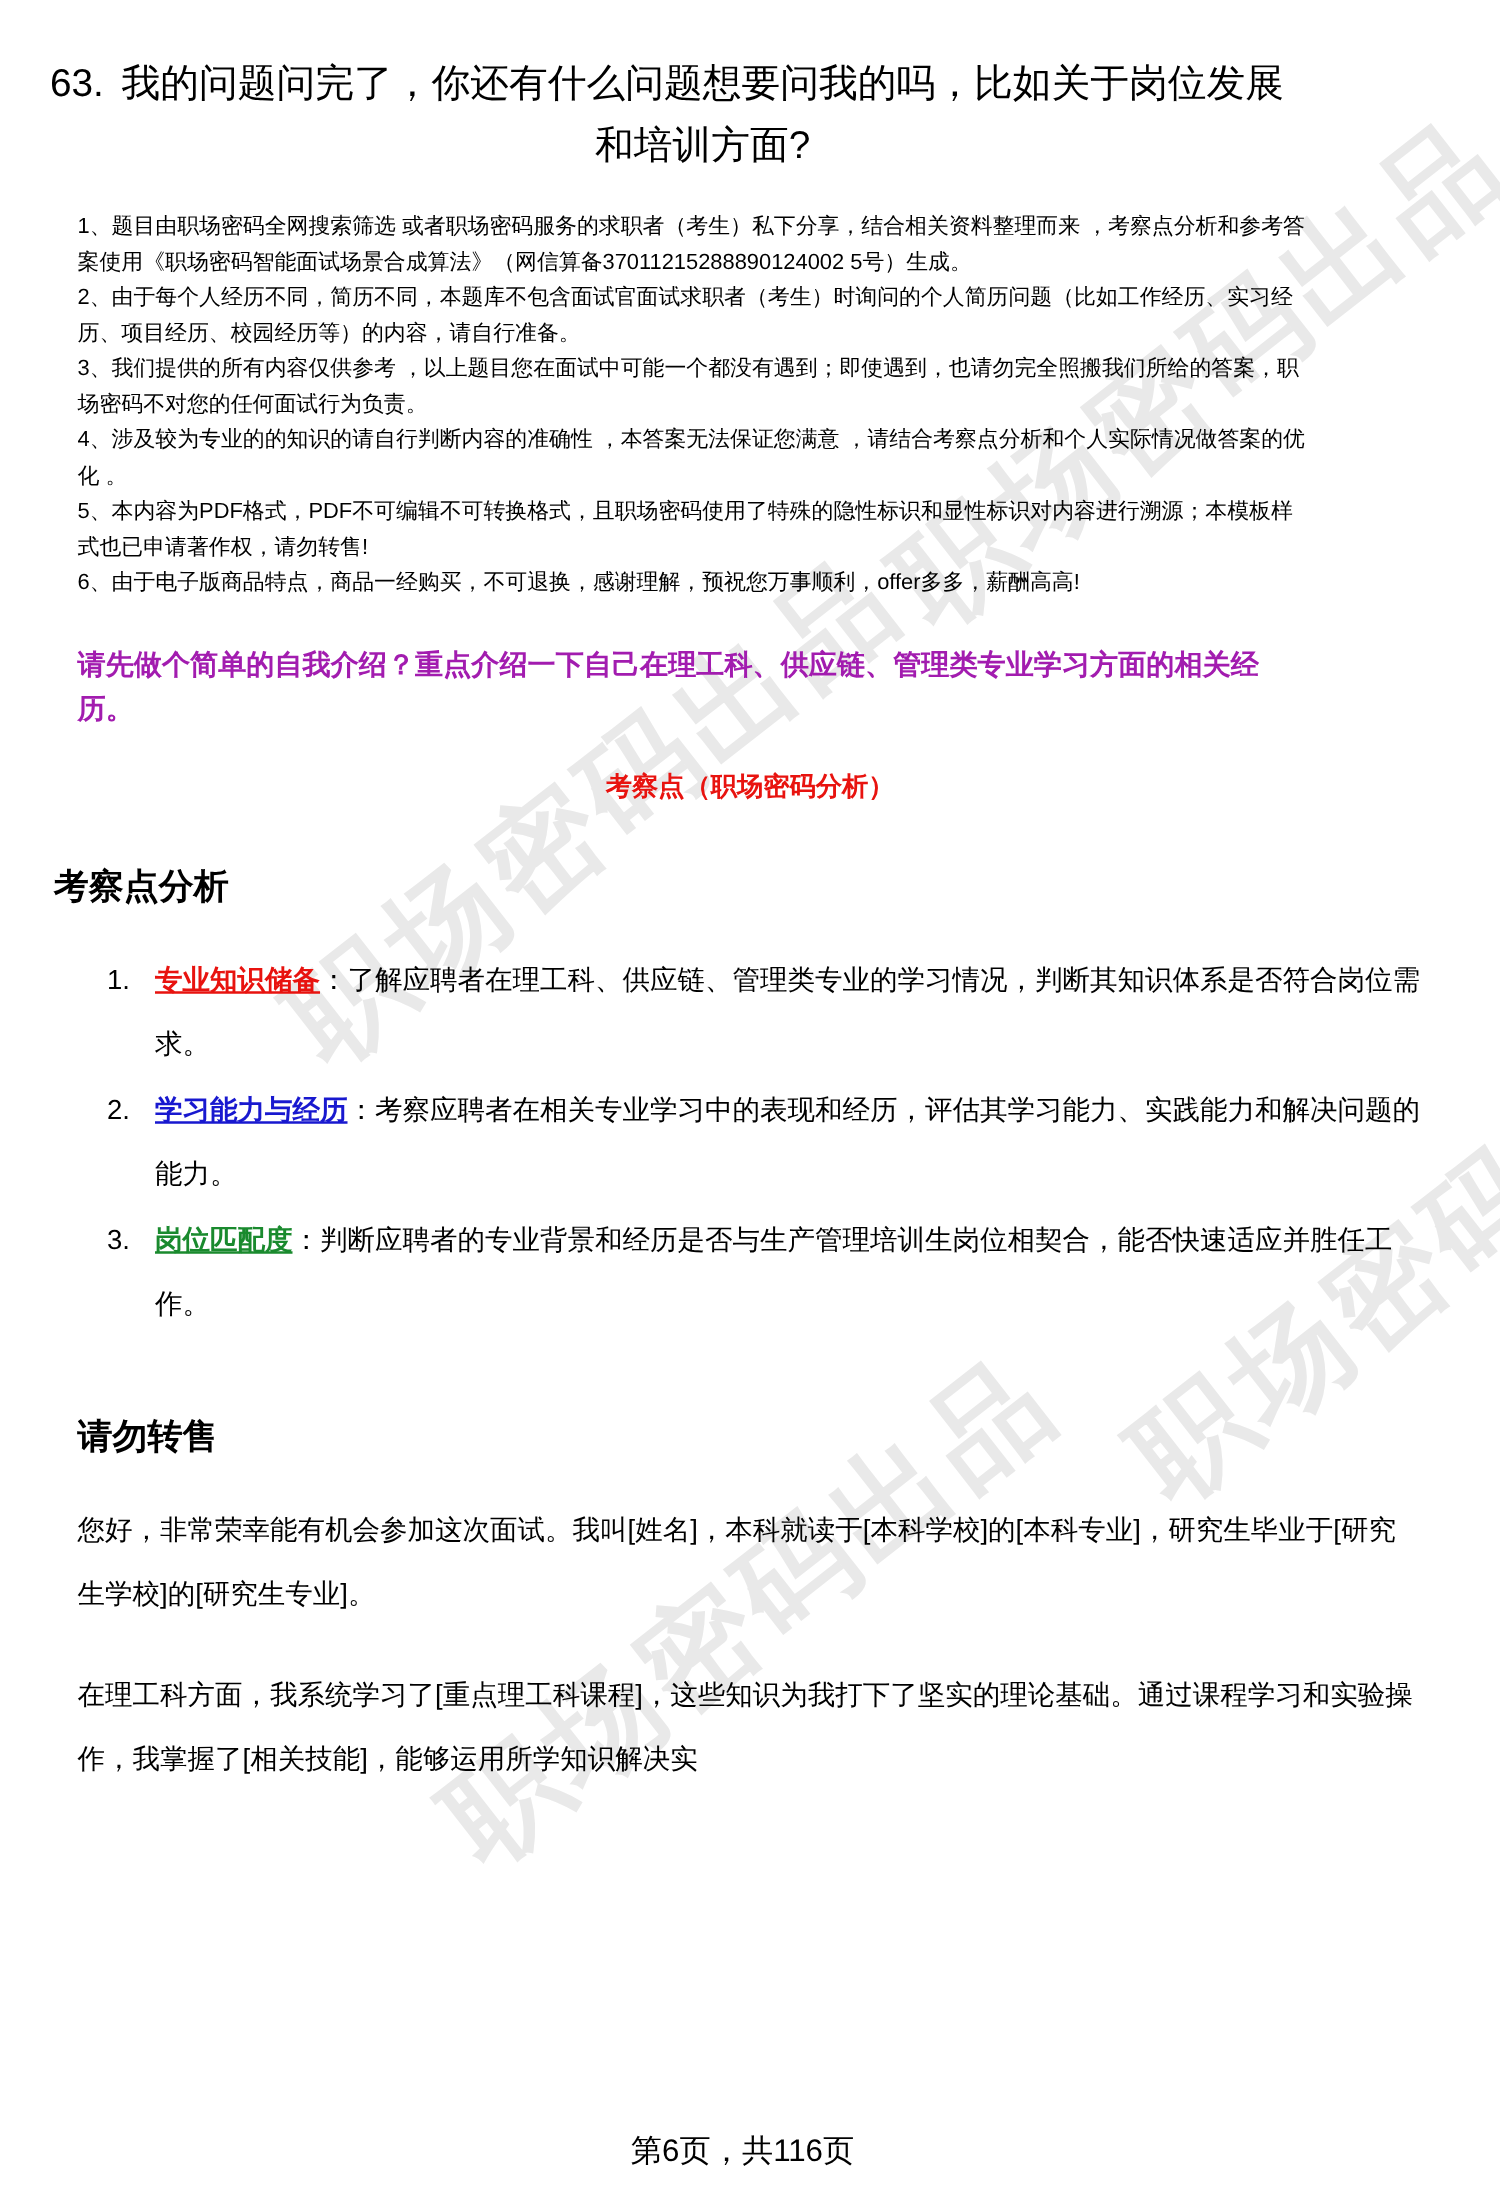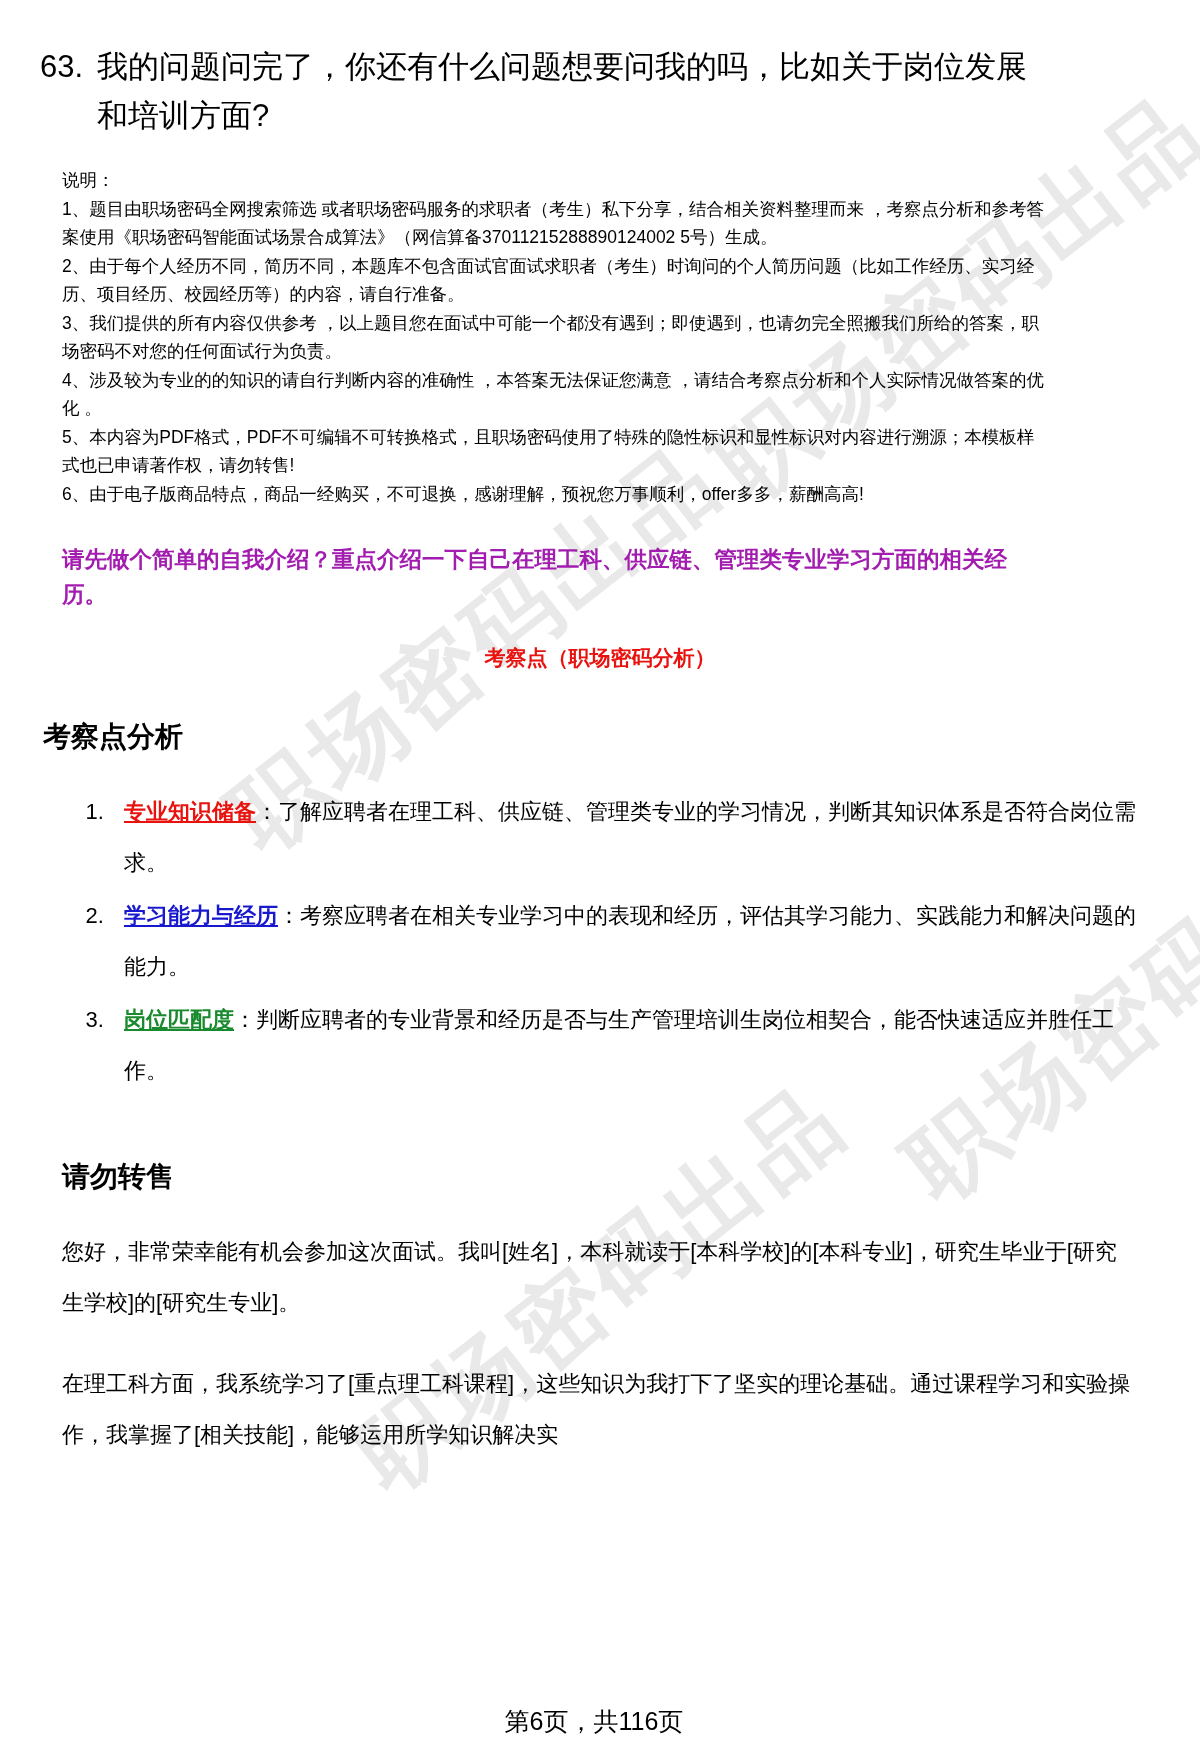--- a/index.html
+++ b/index.html
@@ -54,6 +54,7 @@
     display: flex;
     padding: 42px 62px 0 40px;
     align-items: flex-start;
+    text-align: center;
   }
   .title-num {
     font-size: 31px;

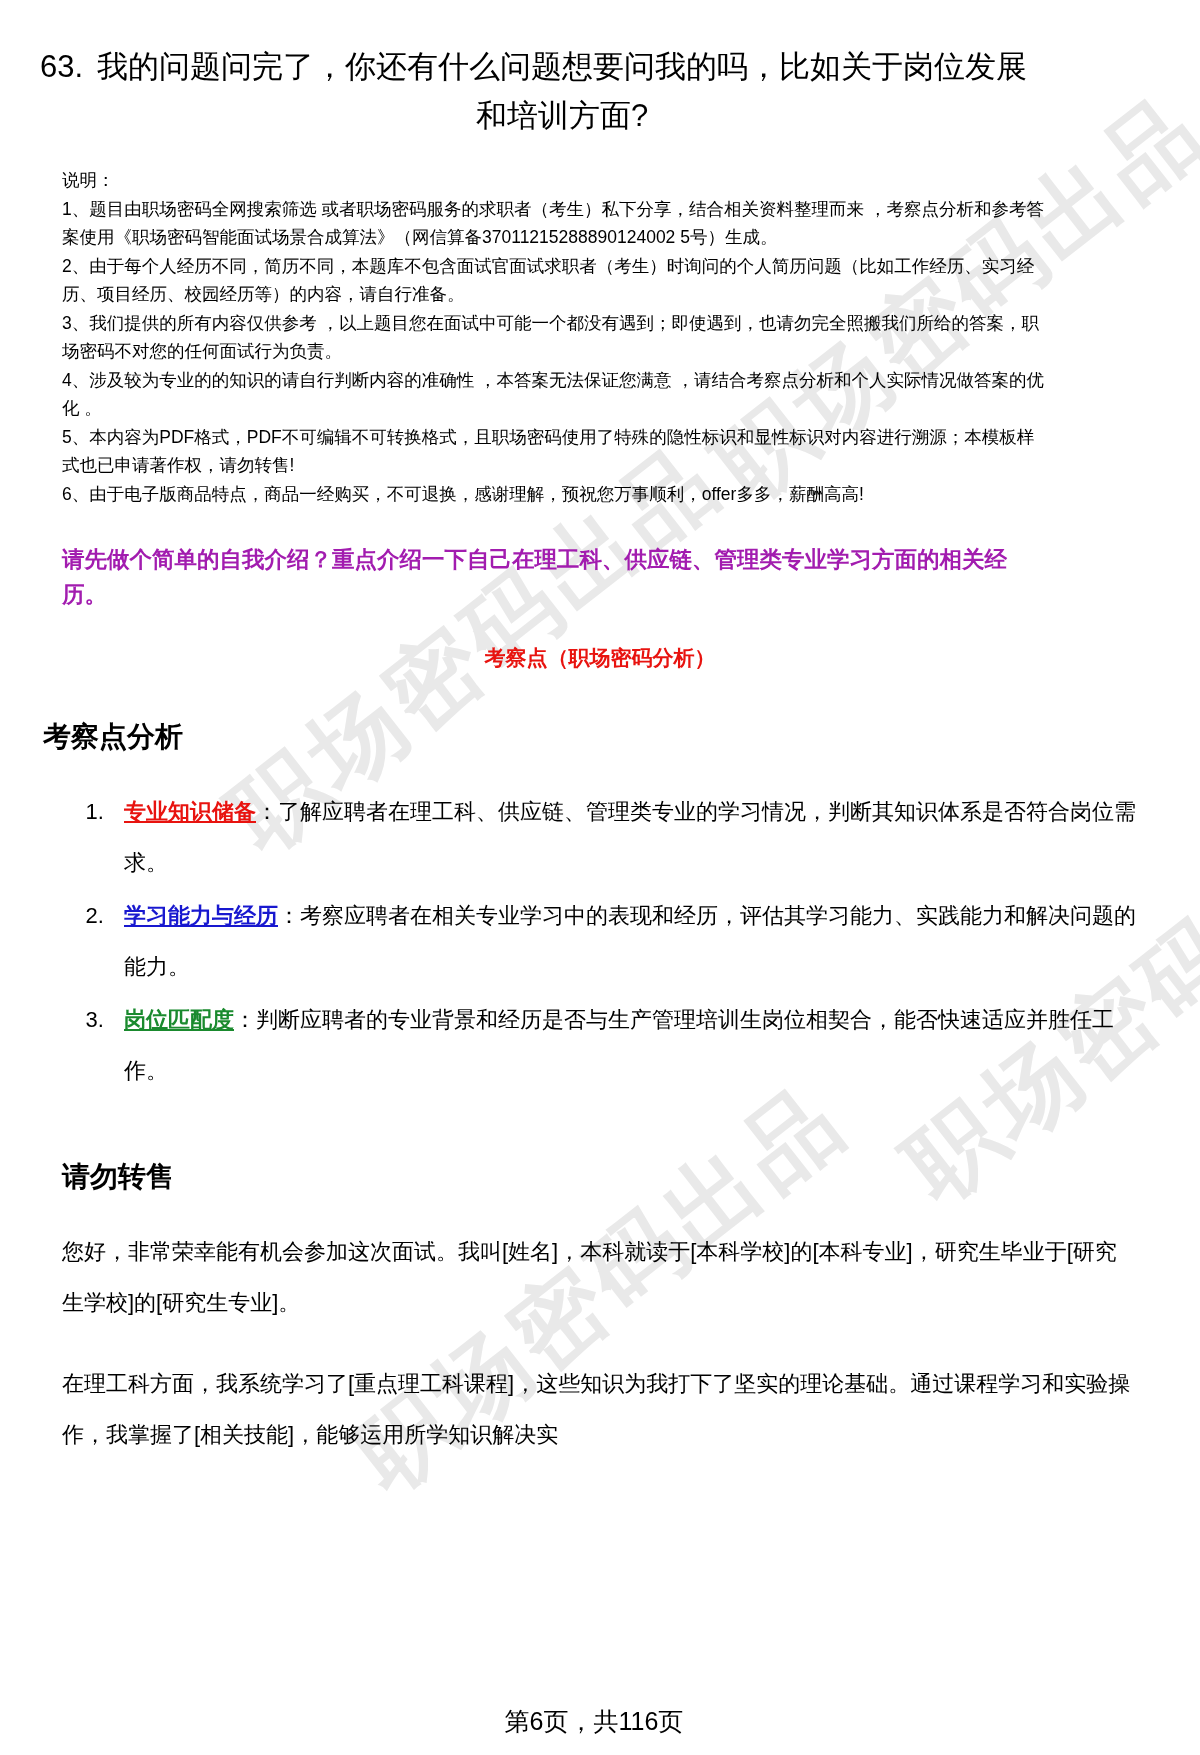--- a/index.html
+++ b/index.html
@@ -174,7 +174,6 @@
     </div>
 
     <div class="notes">
-      <p>说明：</p>
       <p>1、题目由职场密码全网搜索筛选 或者职场密码服务的求职者（考生）私下分享，结合相关资料整理而来 ，考察点分析和参考答案使用《职场密码智能面试场景合成算法》（网信算备37011215288890124002 5号）生成。</p>
       <p>2、由于每个人经历不同，简历不同，本题库不包含面试官面试求职者（考生）时询问的个人简历问题（比如工作经历、实习经历、项目经历、校园经历等）的内容，请自行准备。</p>
       <p>3、我们提供的所有内容仅供参考 ，以上题目您在面试中可能一个都没有遇到；即使遇到，也请勿完全照搬我们所给的答案，职场密码不对您的任何面试行为负责。</p>

